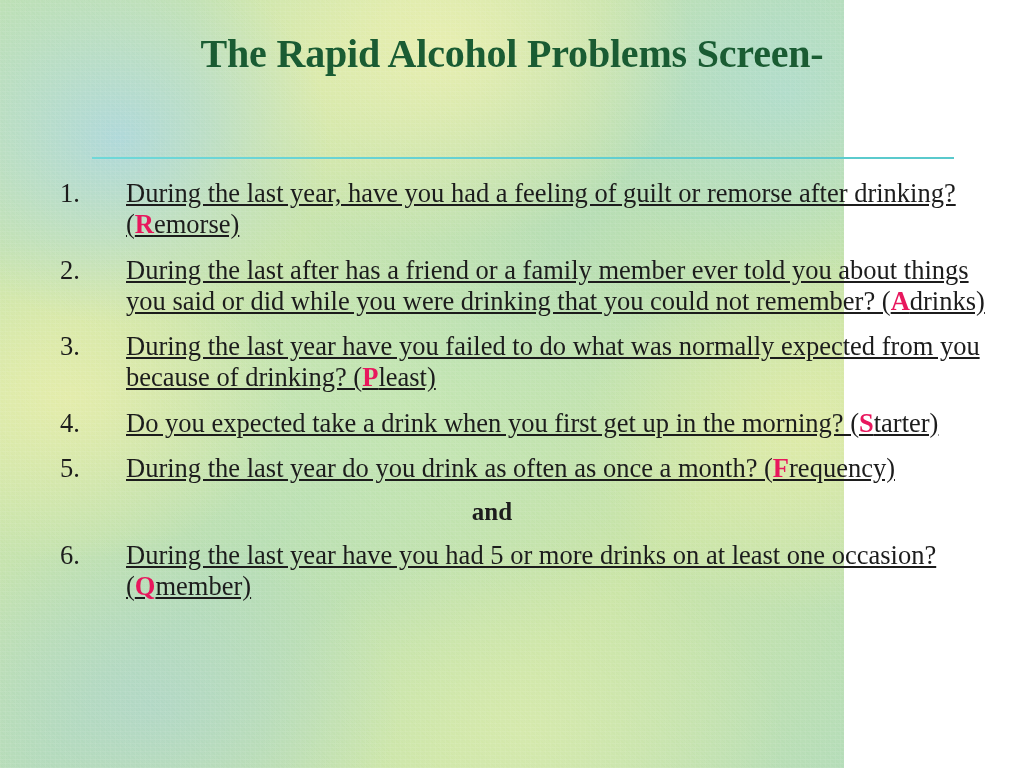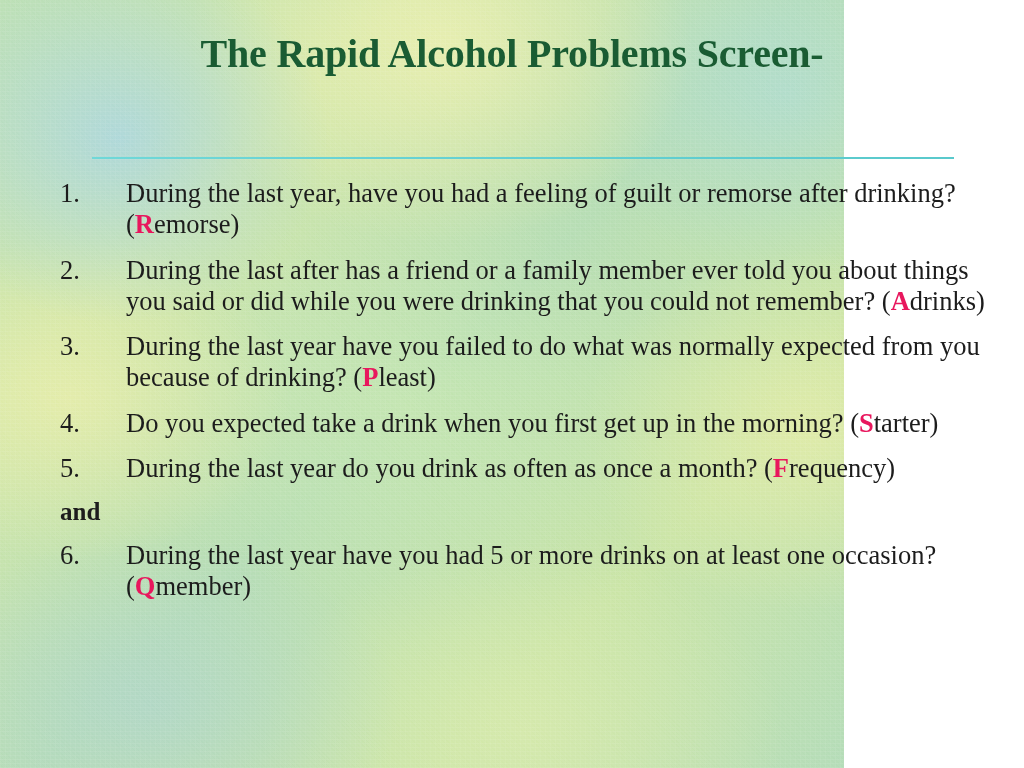--- a/index.html
+++ b/index.html
@@ -92,6 +92,7 @@
   .text {
     flex: 1 1 auto;
     padding-right: 10px;
+    text-decoration: underline;
   }
   .cap {
     color: #e8175d;

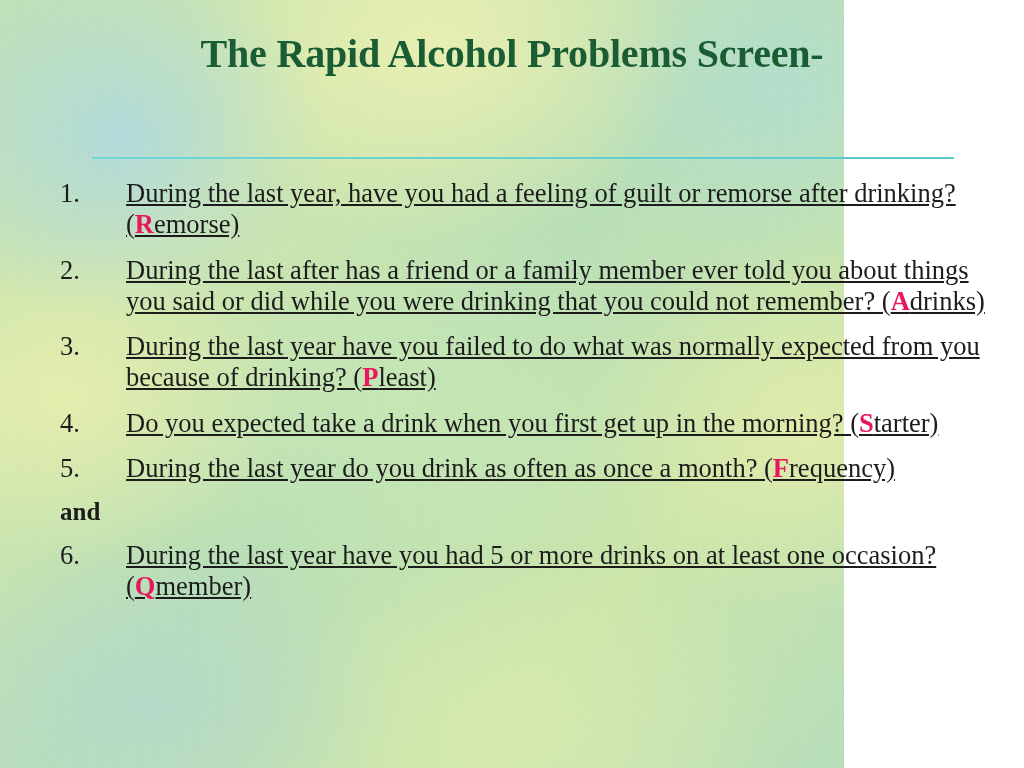--- a/index.html
+++ b/index.html
@@ -99,7 +99,7 @@
     font-weight: bold;
   }
   .and-row {
-    text-align: left;
+    text-align: center;
     font-weight: bold;
     font-size: 25px;
     color: #1c1c1c;

